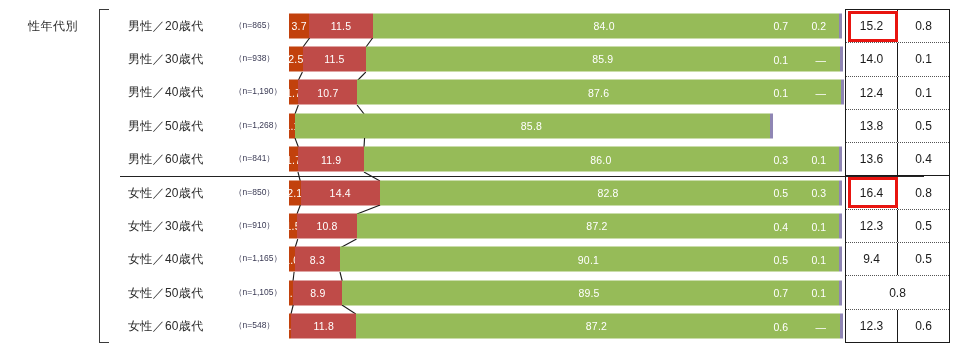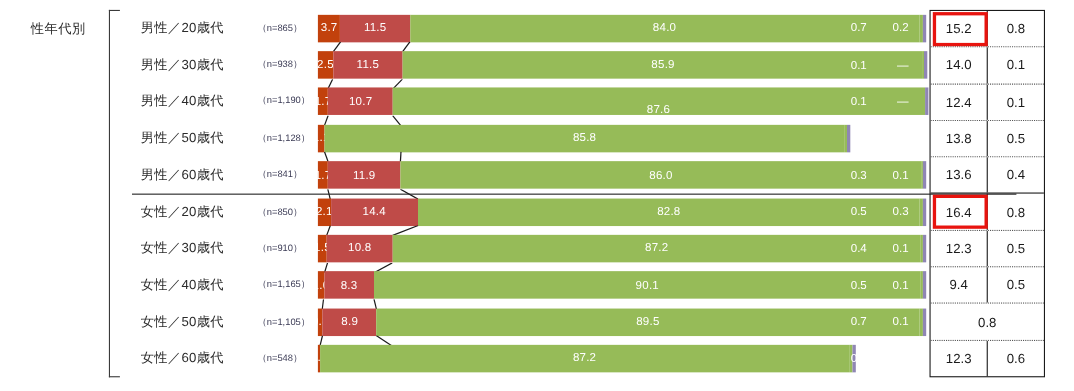--- a/index.html
+++ b/index.html
@@ -259,7 +259,7 @@
           <div class="seg seg-red" style="flex: 0 0 10.7%;">
             <span class="seg-label">10.7</span>
           </div>
-          <div class="seg seg-green" style="flex: 0 0 87.6%; align-items: flex-end;">
+          <div class="seg seg-green" style="flex: 0 0 87.6%;">
             <span class="seg-label">87.6</span>
           </div>
           <div class="seg seg-green" style="flex: 0 0 0.1%;"></div>

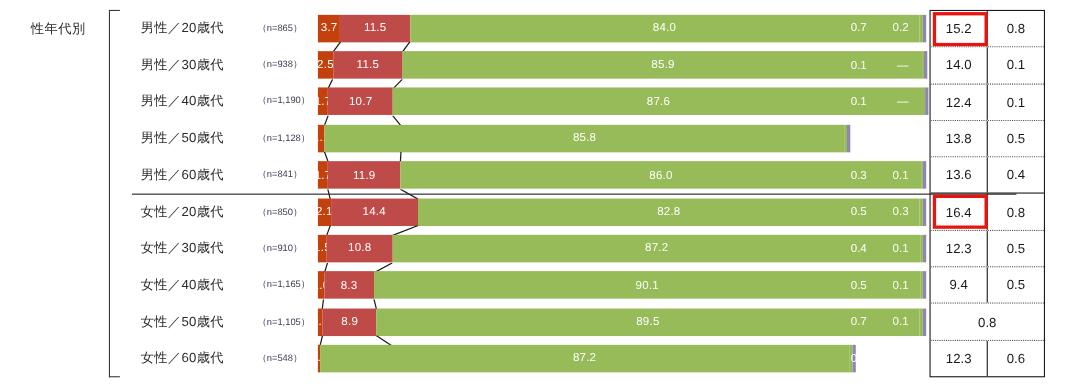--- a/index.html
+++ b/index.html
@@ -280,7 +280,7 @@
       </div>
       <div class="row">
         <div class="row-label">男性／50歳代</div>
-        <div class="row-n">（n=1,128）</div>
+        <div class="row-n">（n=1,268）</div>
         <div class="bar-track">
           <div class="seg seg-blue" style="flex: 0 0 1.1%;">
             <span class="seg-label">1.1</span>

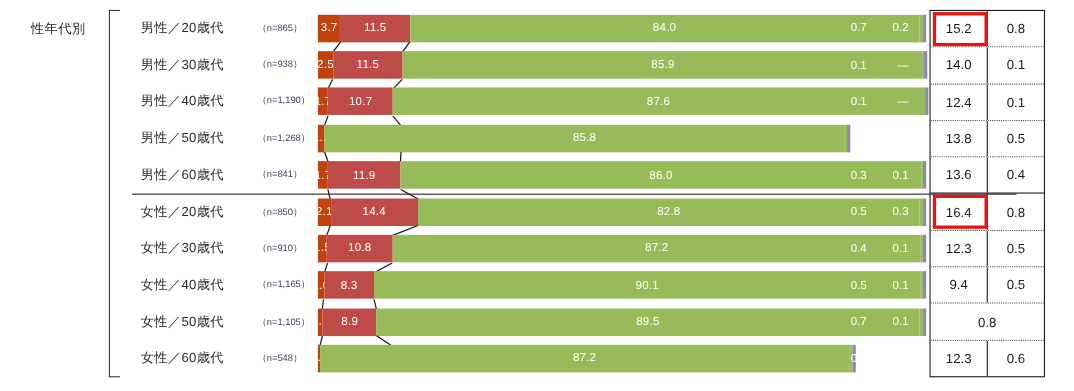--- a/index.html
+++ b/index.html
@@ -456,6 +456,9 @@
           <div class="seg seg-blue" style="flex: 0 0 0.4%;">
             <span class="seg-label">0.4</span>
           </div>
+          <div class="seg seg-red" style="flex: 0 0 11.8%;">
+            <span class="seg-label">11.8</span>
+          </div>
           <div class="seg seg-green" style="flex: 0 0 87.2%;">
             <span class="seg-label">87.2</span>
           </div>

